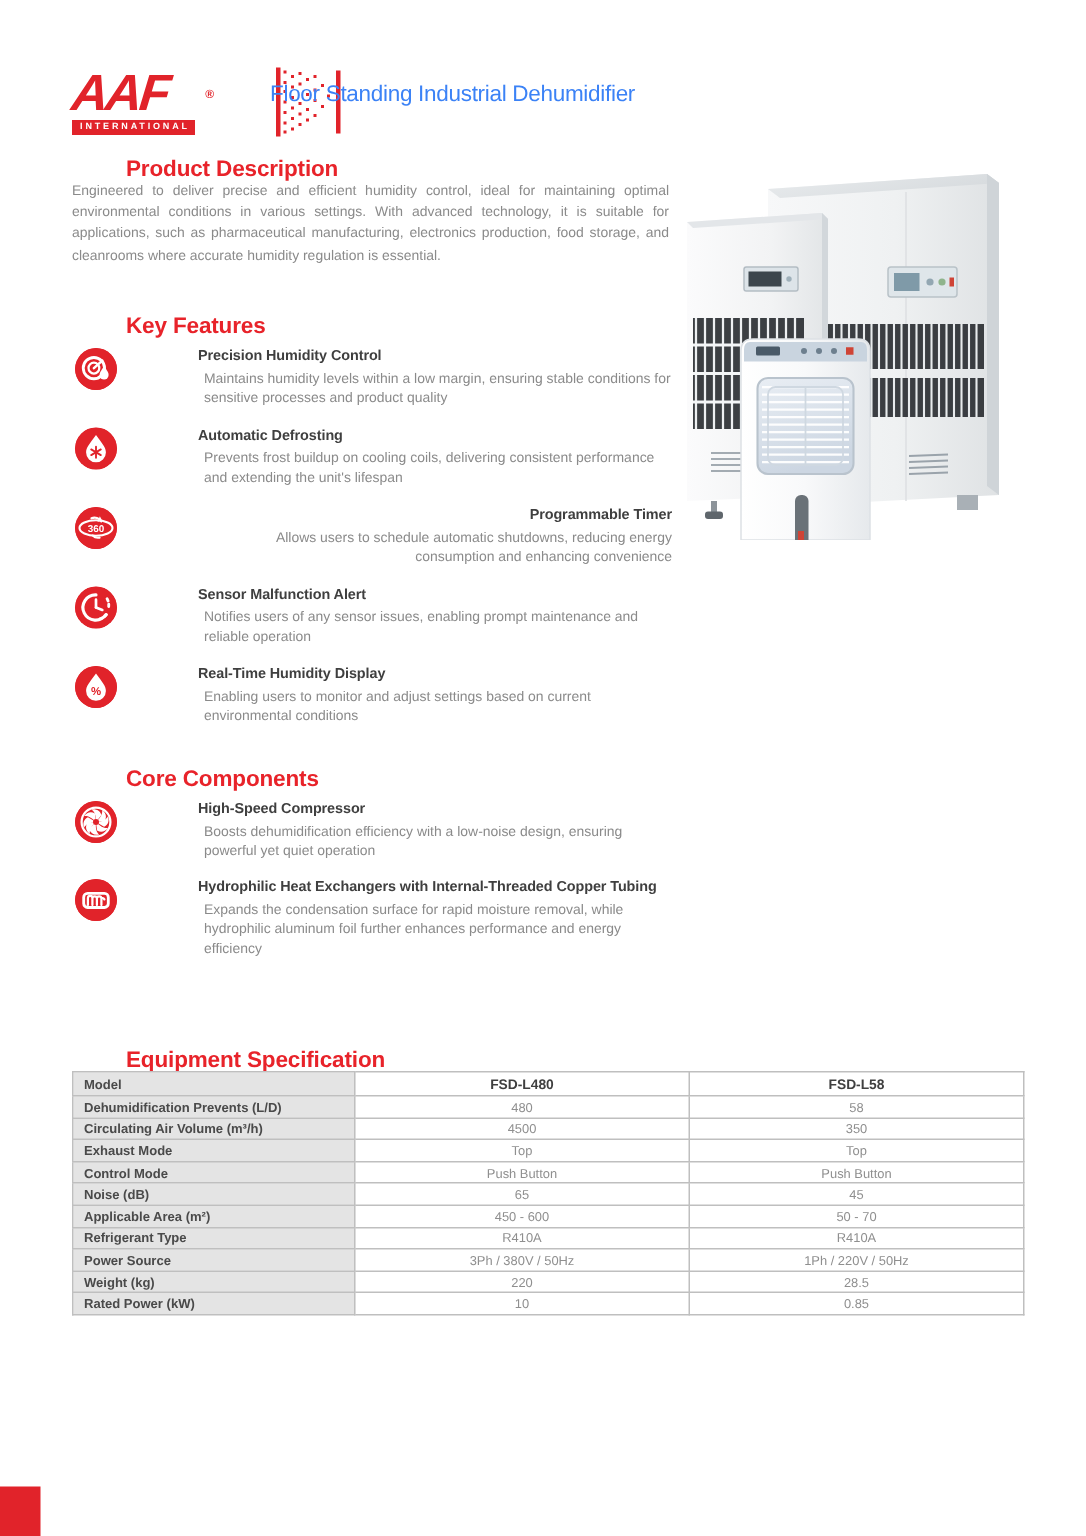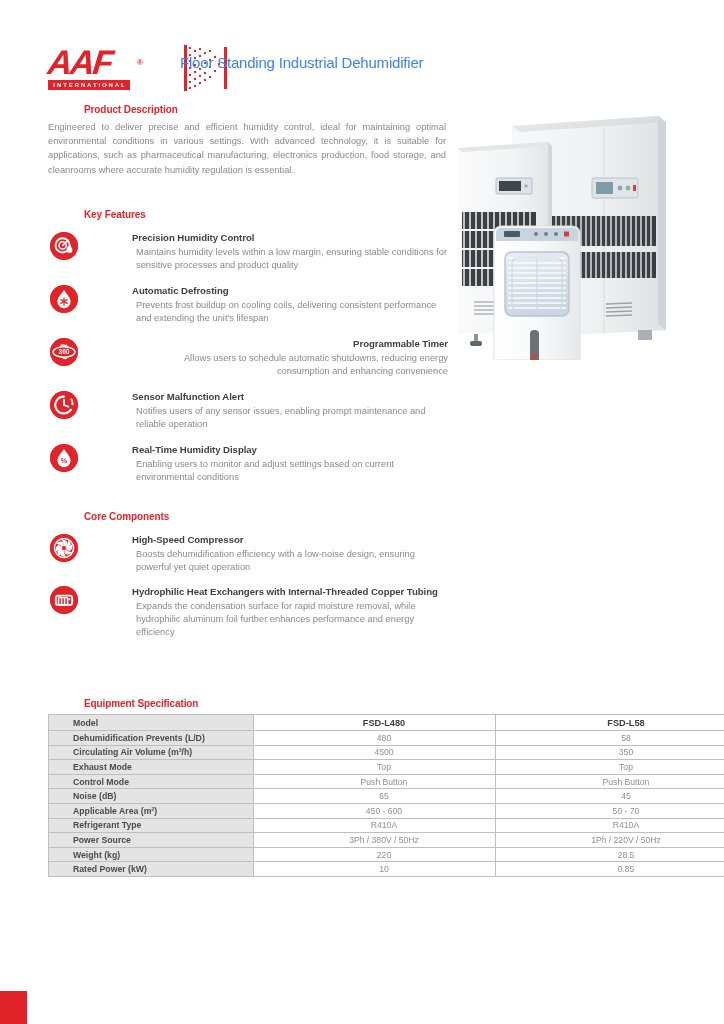--- a/index.html
+++ b/index.html
@@ -108,7 +108,7 @@
   
   .sec-heading {
     position: absolute;
-    font-size: 10px;
+    font-size: 15px;
     font-weight: bold;
     color: #e8232a;
     letter-spacing: -0.1px;

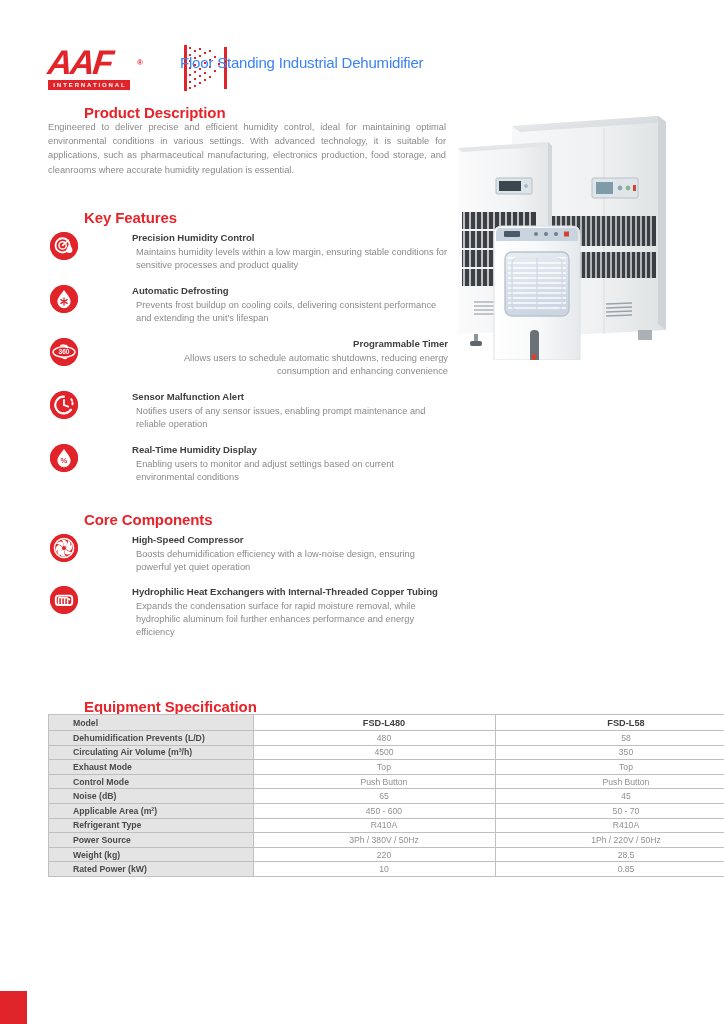--- a/index.html
+++ b/index.html
@@ -193,7 +193,7 @@
     background: #e4e4e4;
     color: #4a4a4a;
     font-weight: bold;
-    padding-left: 24px;
+    padding-left: 7px;
     font-size: 8.7px;
   }
   .spec-table td.val {

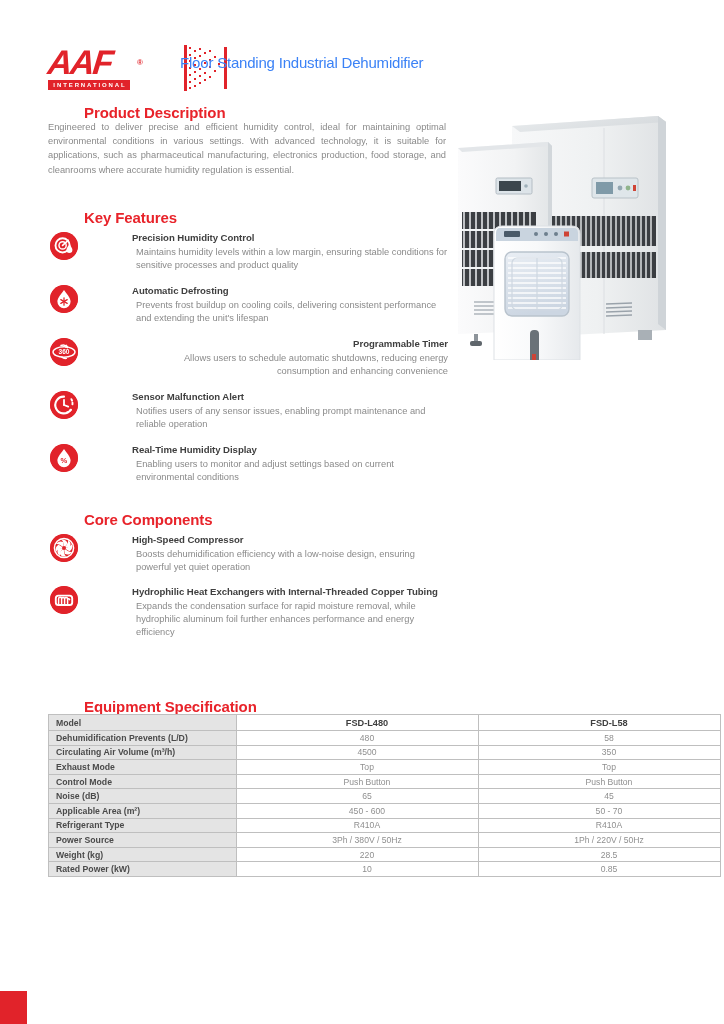--- a/index.html
+++ b/index.html
@@ -201,7 +201,6 @@
     color: #8f8f8f;
     background: #ffffff;
     width: 222px;
-    padding-left: 19px;
   }
   .spec-table tr.head td.val {
     color: #3f3f3f;

